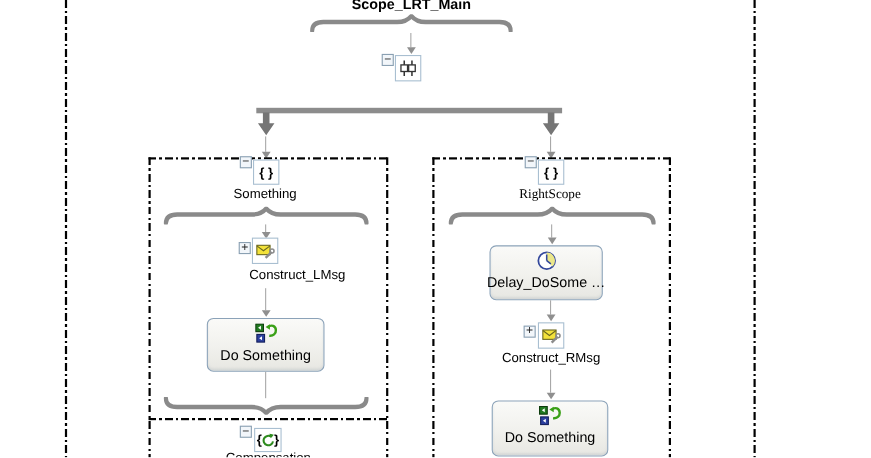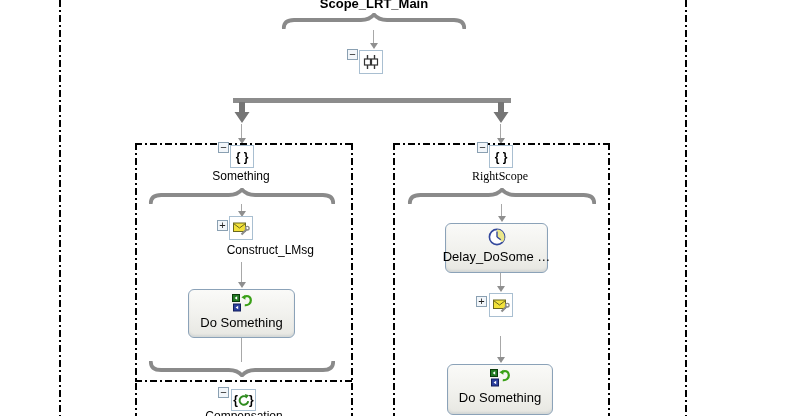--- a/index.html
+++ b/index.html
@@ -167,6 +167,7 @@
       <circle cx="15.3" cy="9.2" r="1.8" fill="none" stroke="#8c8c8c" stroke-width="1.4"></circle>
     </svg>
   </div>
+  <div class="lbl" style="left:431px;top:318px;width:140px;">Construct_RMsg</div>
 
   <div class="varrow" style="left:500px;top:336px;height:21px;"></div>
 

